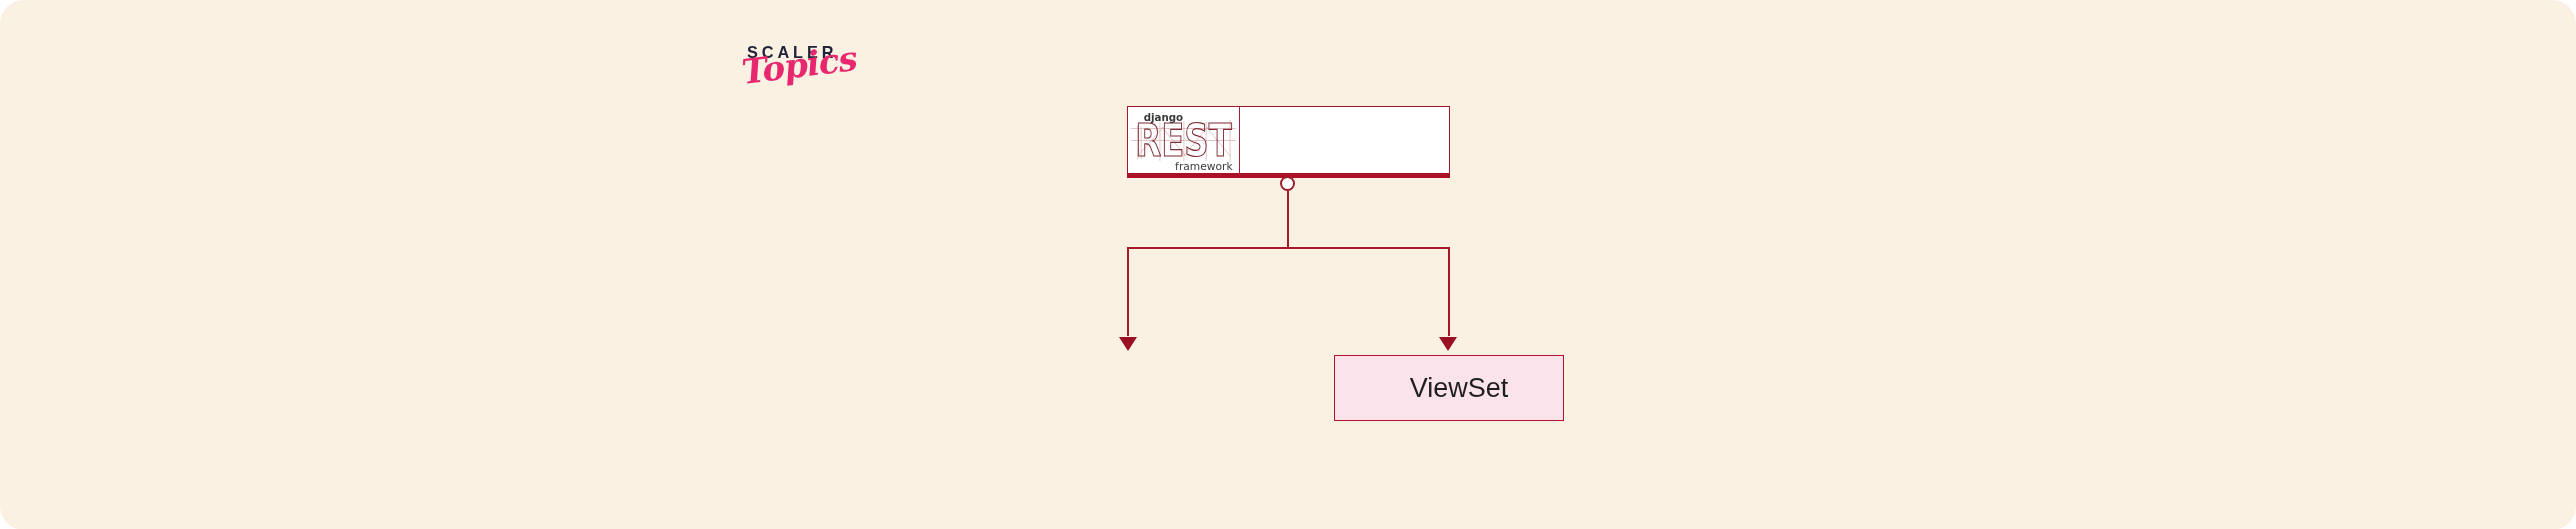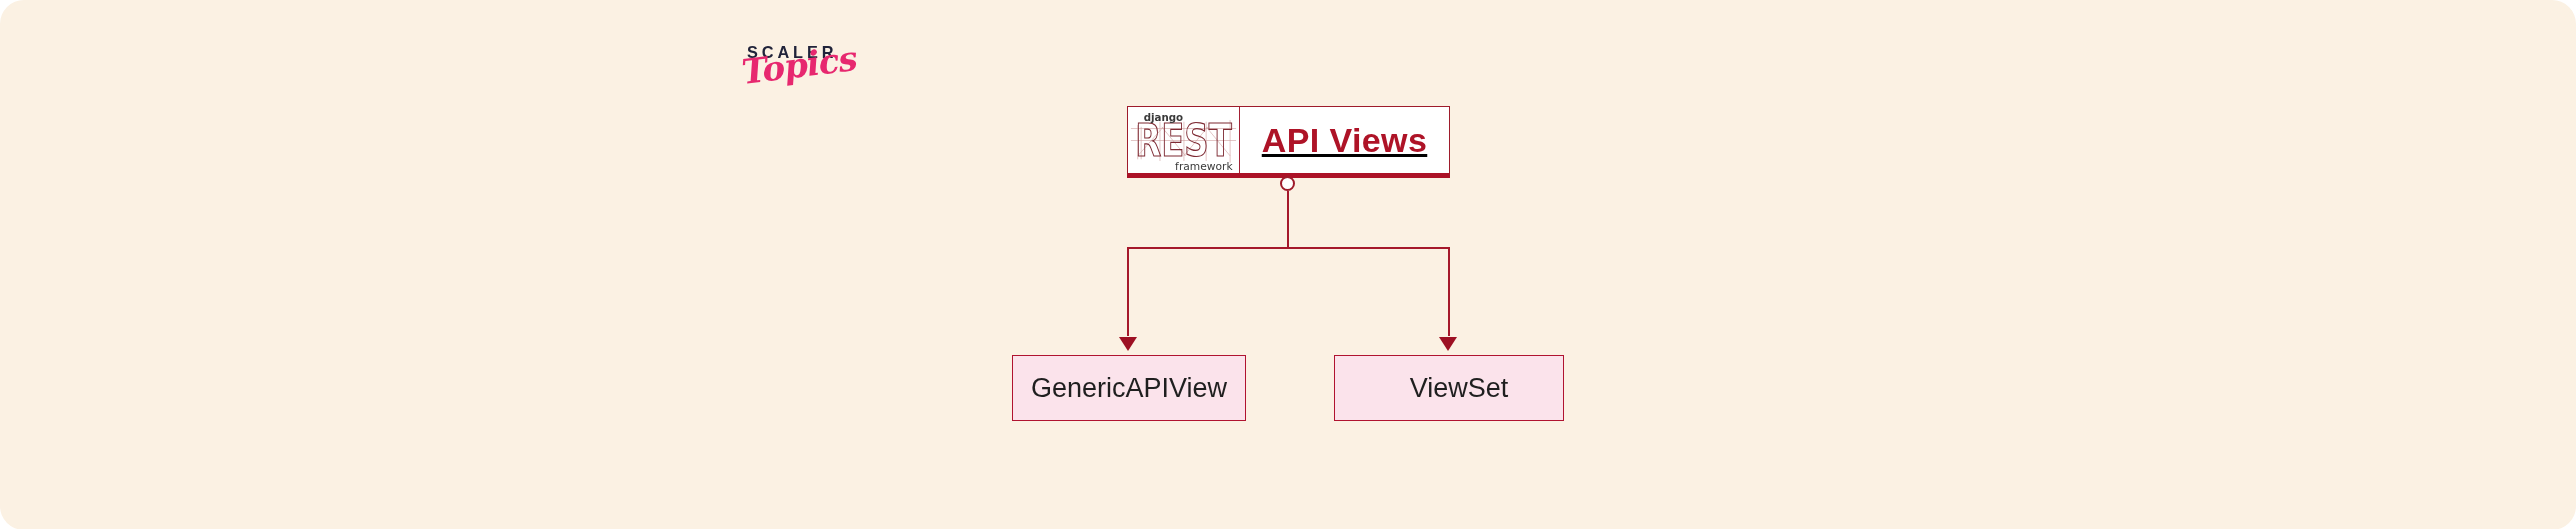--- a/index.html
+++ b/index.html
@@ -108,7 +108,6 @@
         <text x="121" y="73" text-anchor="end" font-family="DejaVu Sans, sans-serif" font-size="12.5" fill="#3A3A3A">framework</text>
       </svg>
     </div>
-    <div class="root-label">API Views</div>
   </div>
 
   <div class="socket"></div>

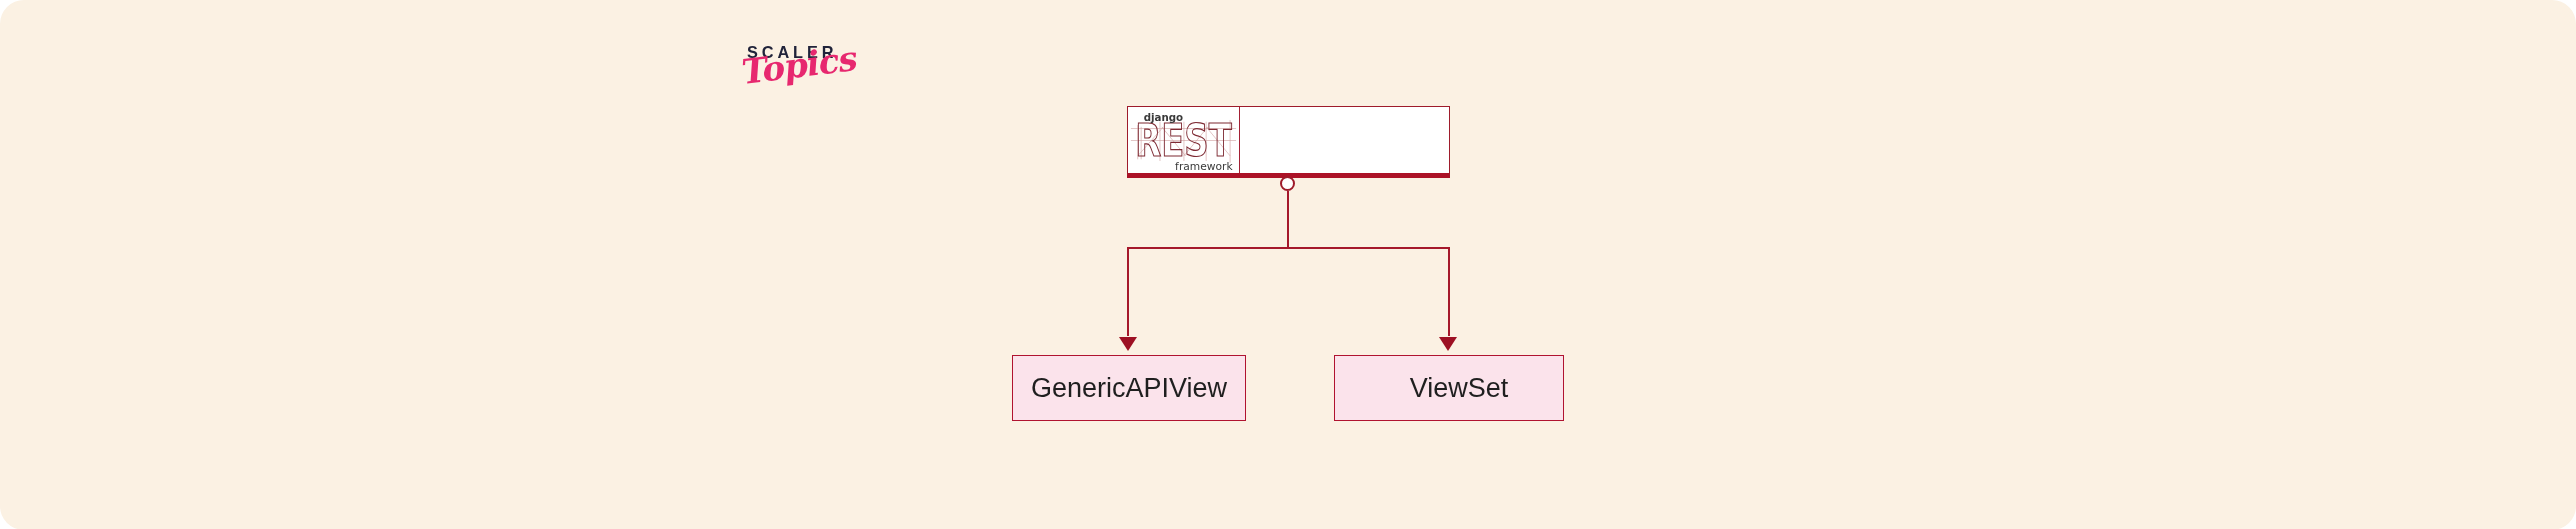--- a/index.html
+++ b/index.html
@@ -119,9 +119,6 @@
   <div class="arrowhead arrow-left"></div>
   <div class="arrowhead arrow-right"></div>
 
-  <div class="child child-generic">
-    <span>GenericAPIView</span>
-  </div>
   <div class="child child-viewset">
     <span>ViewSet</span>
   </div>

